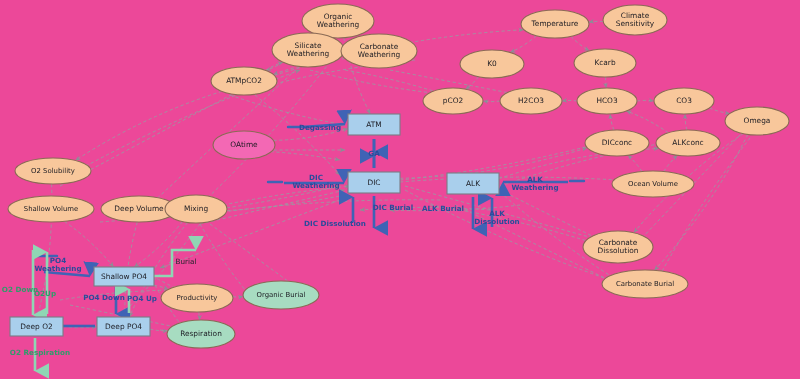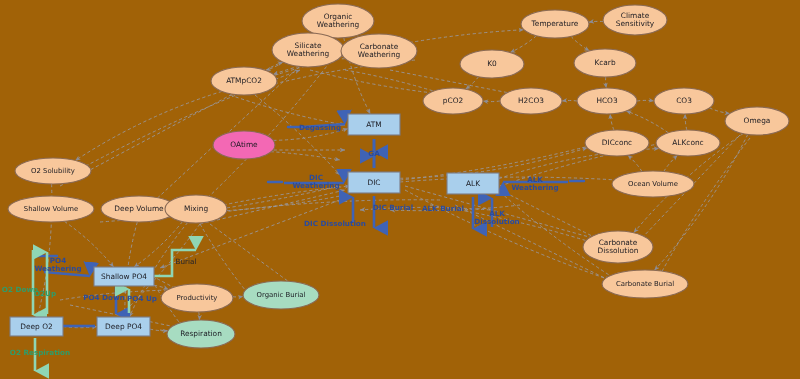--- a/index.html
+++ b/index.html
@@ -4,7 +4,7 @@
 <style>
   html,body{margin:0;padding:0;background:#ffffff;}
   body{font-family:"DejaVu Sans","Liberation Sans",sans-serif;}
-  #stage{position:relative;width:800px;height:379px;background:#a16207;overflow:hidden;}
+  #stage{position:relative;width:800px;height:379px;background:#ec4899;overflow:hidden;}
   svg#diagram{position:absolute;left:0;top:0;width:800px;height:379px;}
   .node-ellipse{stroke:#8a6a55;stroke-width:1.1;}
   .node-box{stroke:#7b7b85;stroke-width:1.1;}

